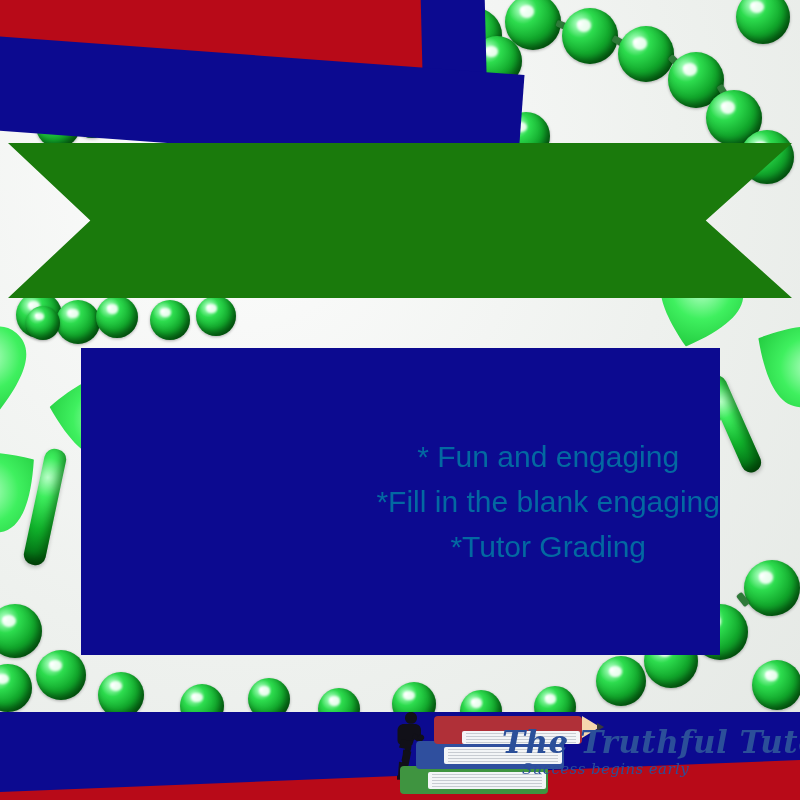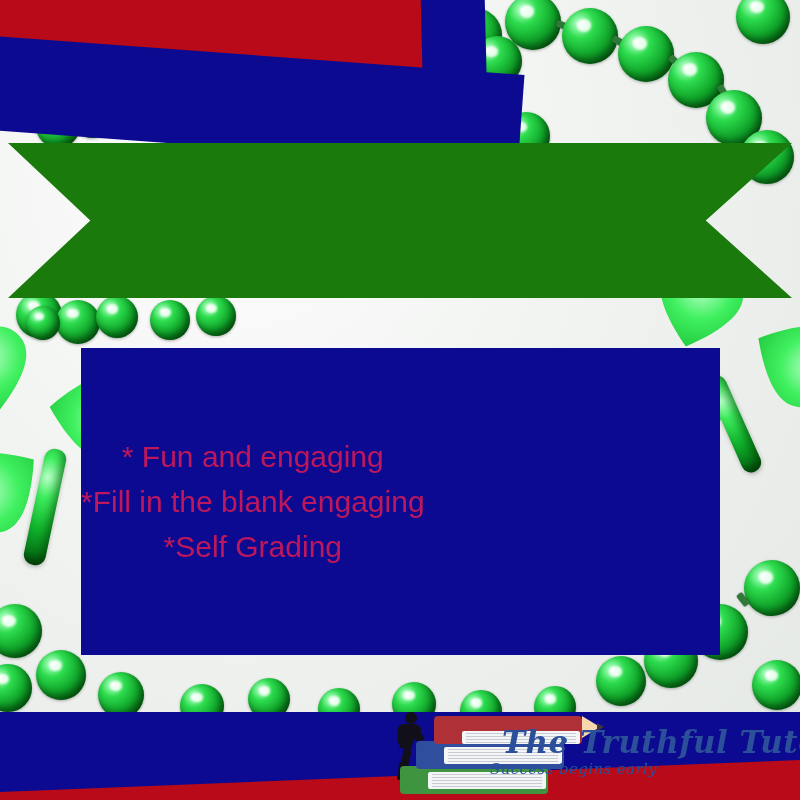--- a/index.html
+++ b/index.html
@@ -76,8 +76,8 @@
   }
   .card-list{
     position:absolute;left:81px;top:348px;width:639px;height:307px;
-    display:flex;flex-direction:column;align-items:flex-start;justify-content:center;
-    gap:2px;color:#be185d;
+    display:flex;flex-direction:column;align-items:flex-end;justify-content:center;
+    gap:2px;color:#0369a1;
   }
   .card-list li{
     list-style:none;

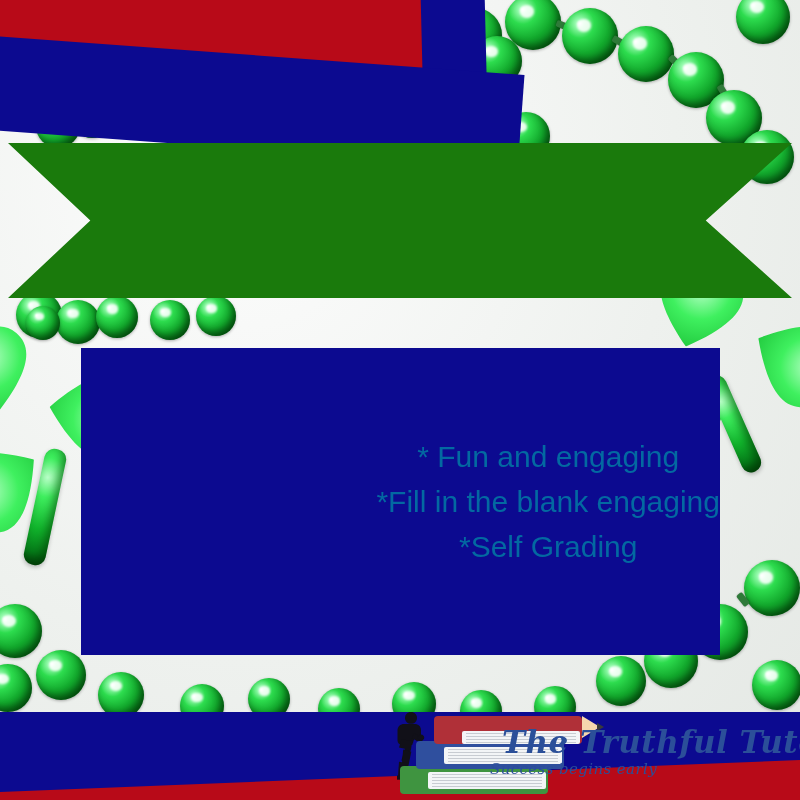--- a/index.html
+++ b/index.html
@@ -213,7 +213,7 @@
     <ul>
       <li>* Fun and engaging</li>
       <li>*Fill in the blank engaging</li>
-      <li>*Self Grading</li>
+      <li>*Tutor Grading</li>
     </ul>
   </div>
 

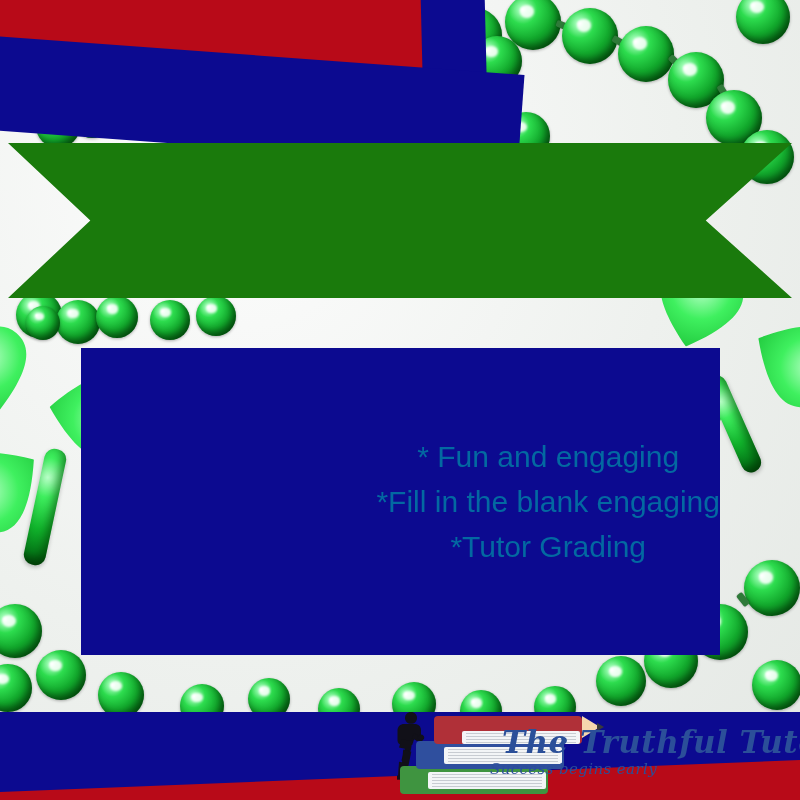--- a/index.html
+++ b/index.html
@@ -125,7 +125,7 @@
     font-size:31px;white-space:nowrap;letter-spacing:.5px;
   }
   .logo-tag{
-    position:absolute;left:100px;top:54px;
+    position:absolute;left:132px;top:54px;
     color:#2b4f99;
     font-family:"DejaVu Serif",serif;font-style:italic;font-weight:400;
     font-size:15px;white-space:nowrap;letter-spacing:.4px;

